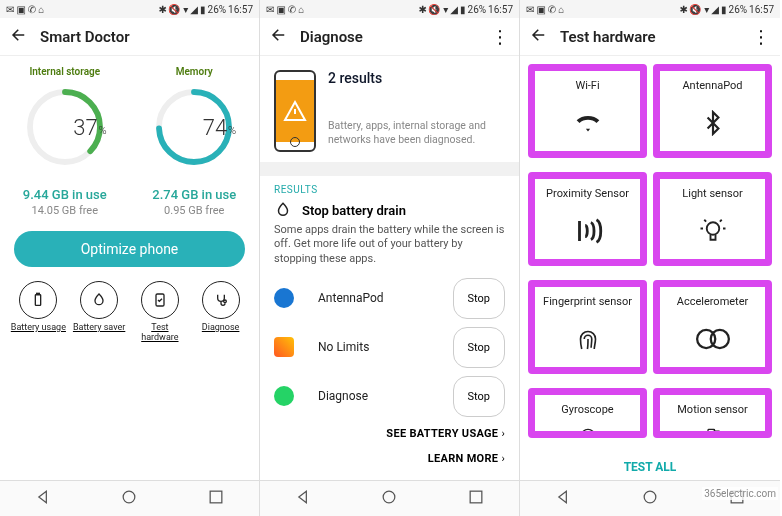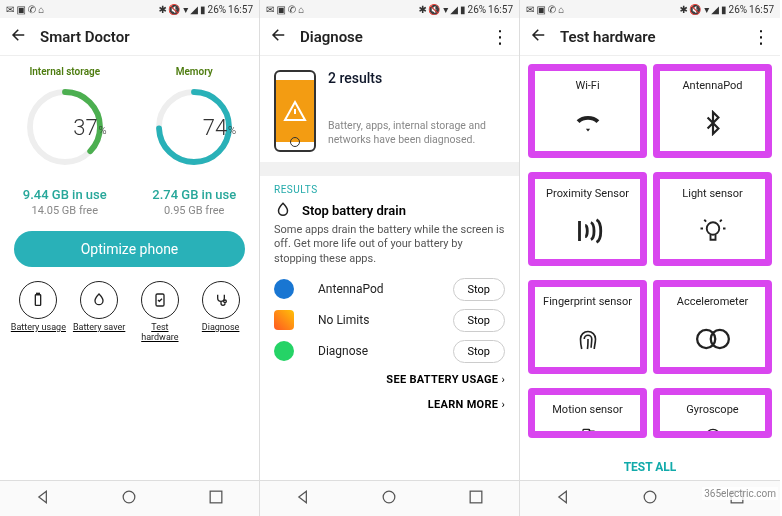--- a/index.html
+++ b/index.html
@@ -49,7 +49,7 @@
   .approw { display: flex; align-items: center; padding: 4px 14px; gap: 24px; }
   .approw .aicon { width: 20px; height: 20px; border-radius: 50%; }
   .approw .aname { flex: 1; font-size: 12px; color: #222; }
-  .stopbtn { border: 1px solid #ccc; border-radius: 14px; padding: 4px 14px; font-size: 11px; background: #fff; }
+  .stopbtn { border: 1px solid #ccc; border-radius: 14px; padding: 13px 14px; font-size: 11px; background: #fff; }
   .linkrow { text-align: right; padding: 6px 14px; font-size: 11px; font-weight: 700; letter-spacing: 0.3px; }
   .linkrow span.chev { font-weight: 400; }
 

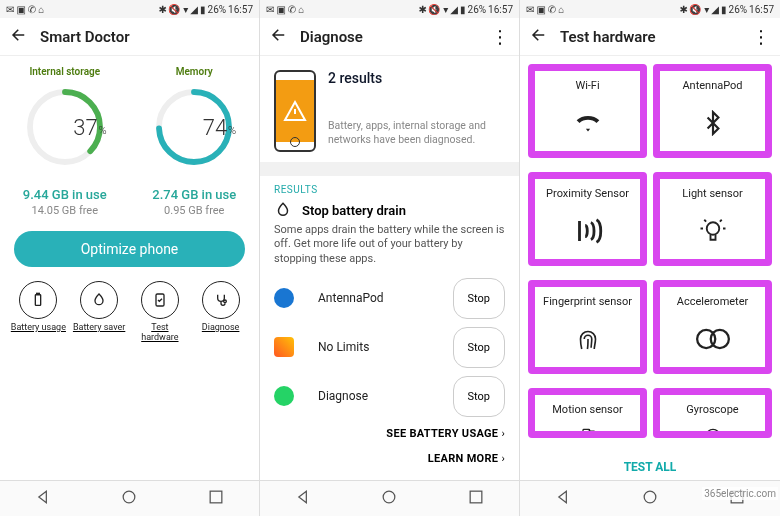--- a/index.html
+++ b/index.html
@@ -353,6 +353,15 @@
           </div>
       </div>
       <div class="card short">
+        <div class="clab">Gyroscope</div>
+        <div class="cicon">
+            <svg width="30" height="20" viewBox="0 0 24 24" fill="none" stroke="#222" stroke-width="1.5">
+              <circle cx="12" cy="12" r="8"></circle>
+              <path d="M4 12a12 4 0 0016 0"></path>
+            </svg>
+          </div>
+      </div>
+      <div class="card short">
         <div class="clab">Motion sensor</div>
         <div class="cicon">
             <svg width="30" height="20" viewBox="0 0 24 24" fill="none" stroke="#222" stroke-width="1.5">
@@ -361,15 +370,6 @@
             </svg>
           </div>
       </div>
-      <div class="card short">
-        <div class="clab">Gyroscope</div>
-        <div class="cicon">
-            <svg width="30" height="20" viewBox="0 0 24 24" fill="none" stroke="#222" stroke-width="1.5">
-              <circle cx="12" cy="12" r="8"></circle>
-              <path d="M4 12a12 4 0 0016 0"></path>
-            </svg>
-          </div>
-      </div>
     </div>
 
     <div class="testall">TEST ALL</div>

